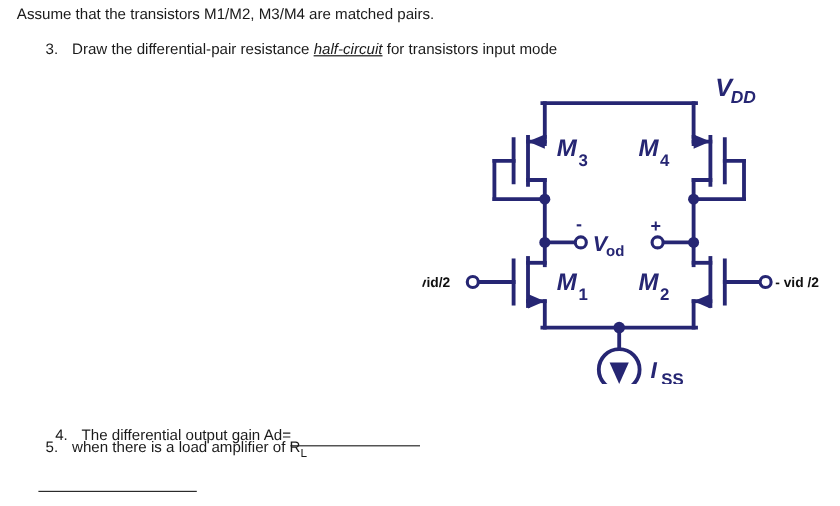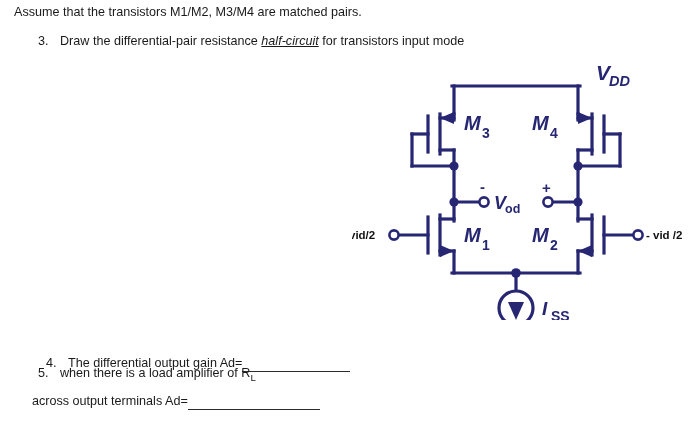--- a/index.html
+++ b/index.html
@@ -227,7 +227,7 @@
   </div>
 
   <div class="q-item q5b">
-    <span>across output terminals Ad=</span><span class="blank blank-b"></span>
+    <span class="blank blank-b"></span>
   </div>
 
 </div>

